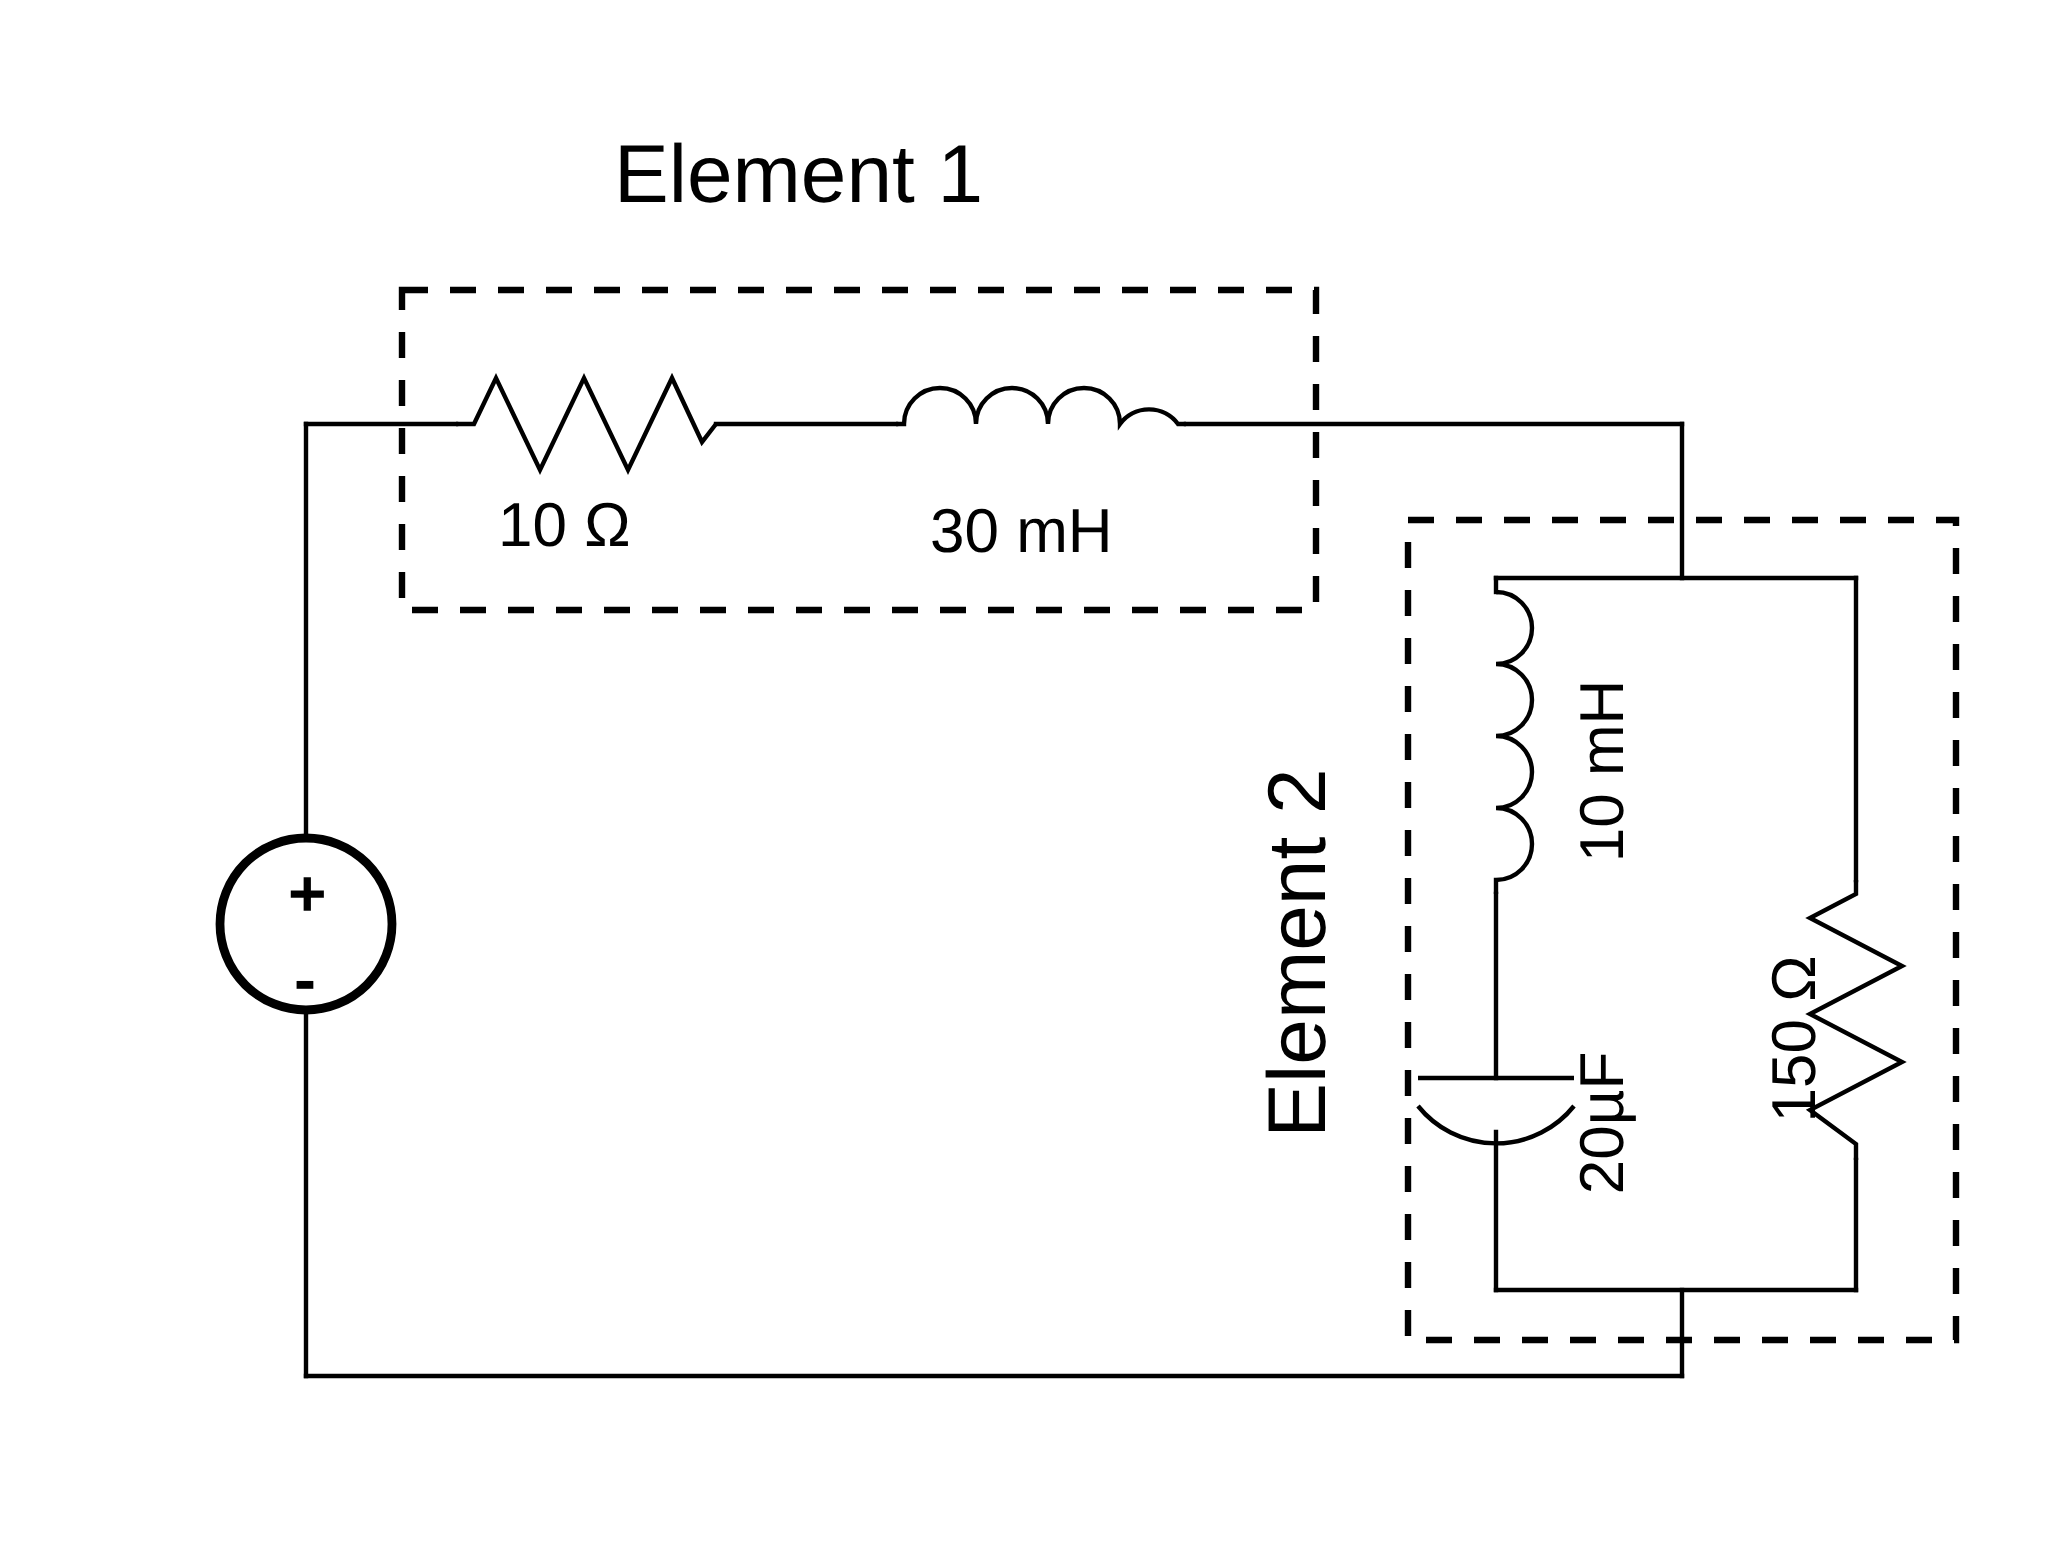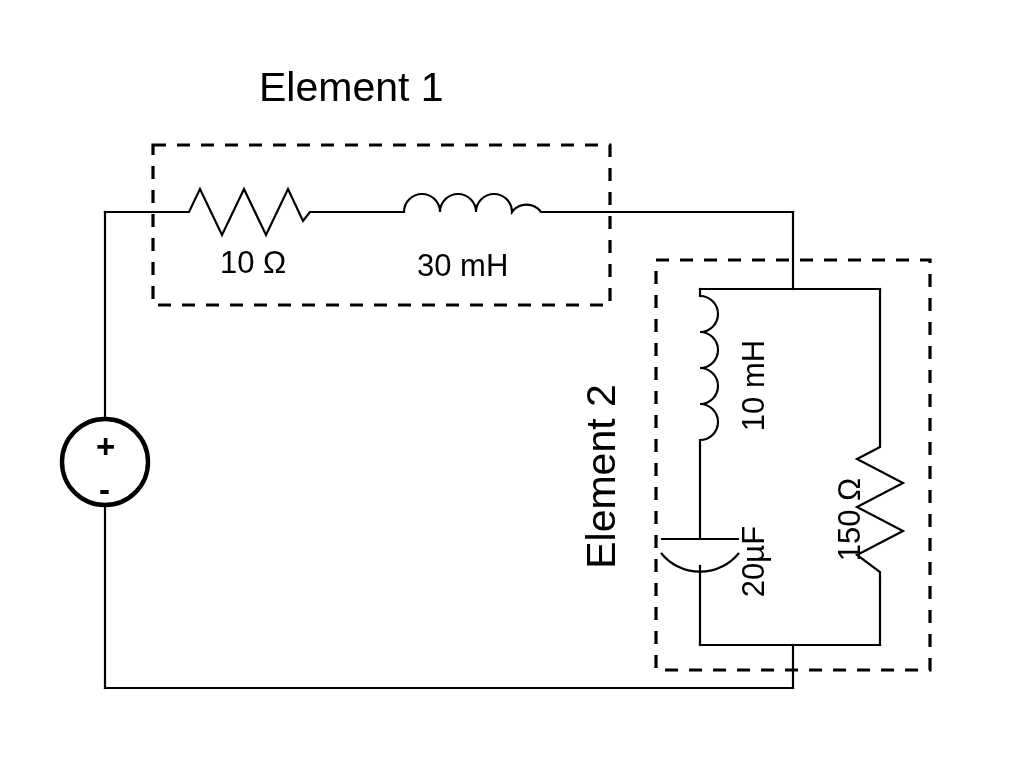--- a/index.html
+++ b/index.html
@@ -19,6 +19,7 @@
     width: 912px;
     height: 774px;
     background: #ffffff;
+    margin-left: 48px;
   }
   svg.diagram {
     position: absolute;

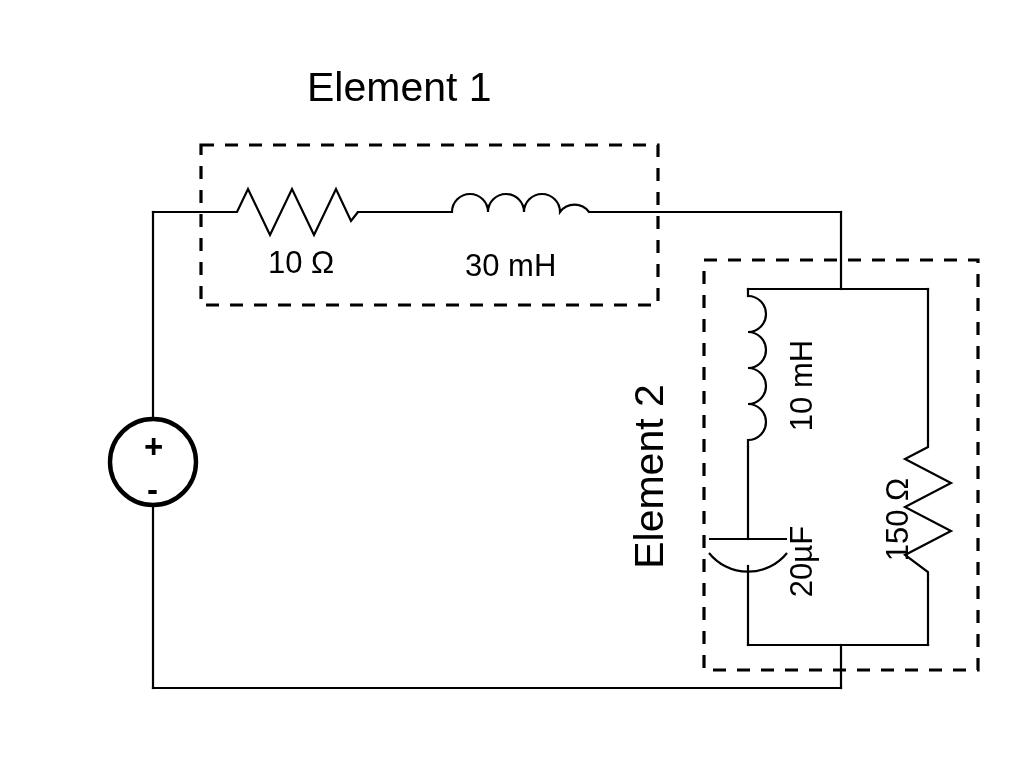--- a/index.html
+++ b/index.html
@@ -146,7 +146,7 @@
 
   <div class="lbl lbl-title rot90ccw" style="left:491px; top:456px; width:220px; text-align:center;">Element 2</div>
 
-  <div class="lbl lbl-value" style="left:220px; top:247px;">10 Ω</div>
+  <div class="lbl lbl-value" style="left:201px; top:247px;">10 Ω</div>
 
   <div class="lbl lbl-value" style="left:417px; top:250px;">30 mH</div>
 

